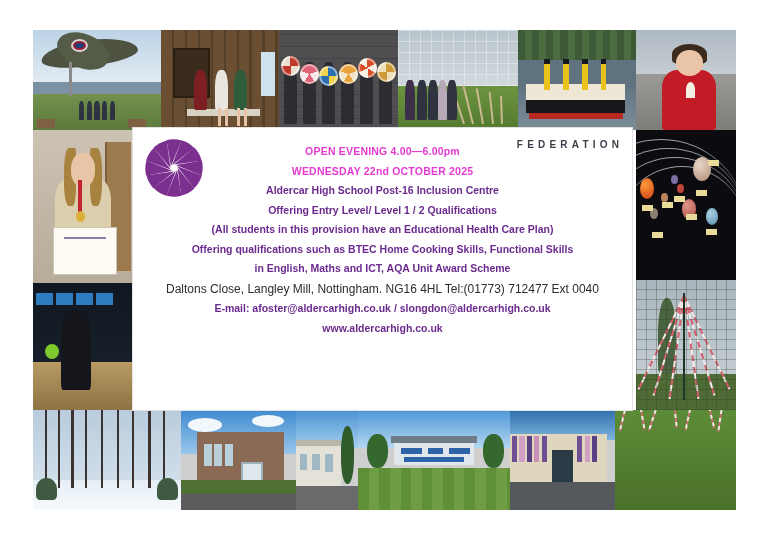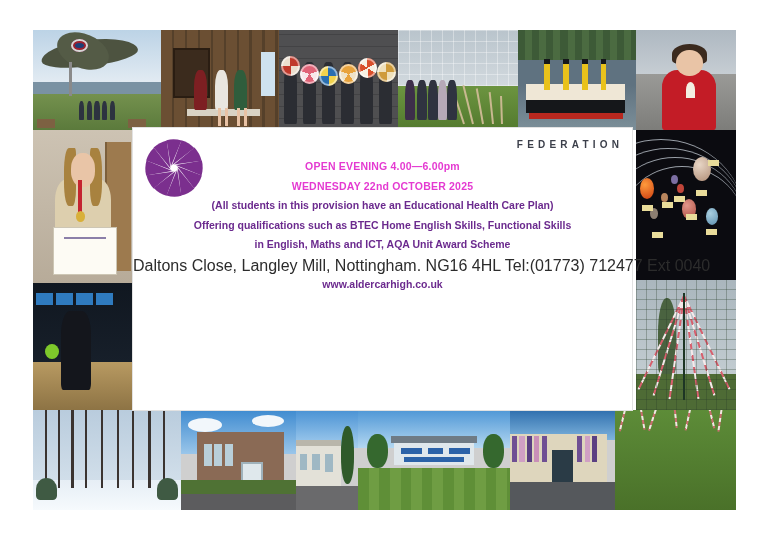--- a/index.html
+++ b/index.html
@@ -291,7 +291,6 @@
     top: 14px;
     width: 100%;
     text-align: center;
-    margin-top: 15px;
   }
   .line {
     font-size: 10.5px;

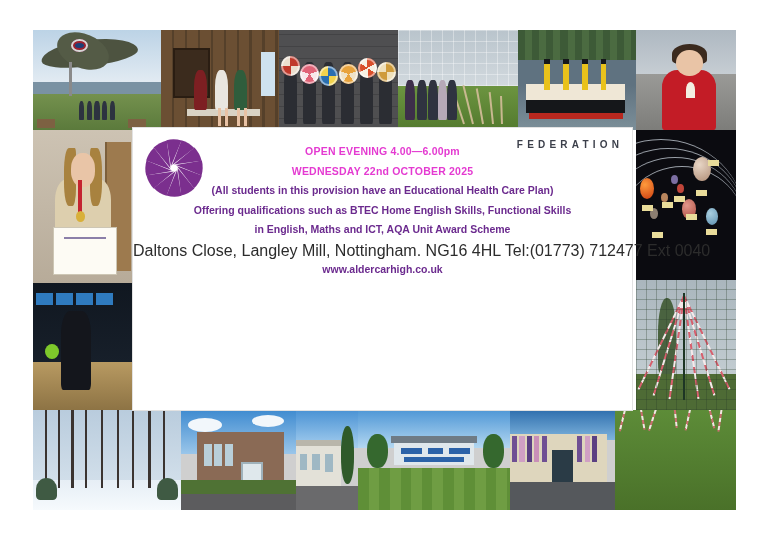--- a/index.html
+++ b/index.html
@@ -560,6 +560,7 @@
     <div id="lines">
       <div class="line accent">OPEN EVENING  4.00—6.00pm</div>
       <div class="line accent">WEDNESDAY 22nd OCTOBER 2025</div>
+      <div class="line">Aldercar High School Post-16  Inclusion Centre</div>
       <div class="line">(All students in this provision have an Educational Health Care Plan)</div>
       <div class="line">Offering qualifications such as BTEC Home English Skills, Functional Skills</div>
       <div class="line">in English, Maths and ICT, AQA Unit Award Scheme</div>

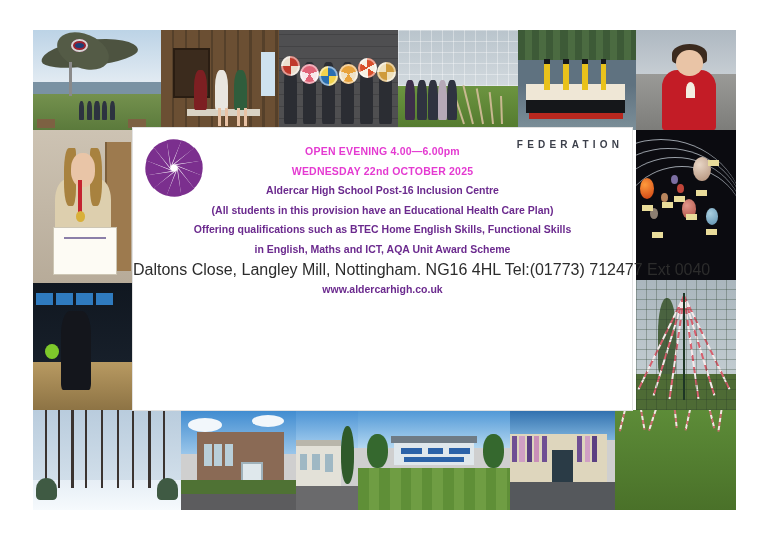--- a/index.html
+++ b/index.html
@@ -561,6 +561,7 @@
       <div class="line accent">OPEN EVENING  4.00—6.00pm</div>
       <div class="line accent">WEDNESDAY 22nd OCTOBER 2025</div>
       <div class="line">Aldercar High School Post-16  Inclusion Centre</div>
+      <div class="line">Offering Entry Level/ Level 1 / 2 Qualifications</div>
       <div class="line">(All students in this provision have an Educational Health Care Plan)</div>
       <div class="line">Offering qualifications such as BTEC Home English Skills, Functional Skills</div>
       <div class="line">in English, Maths and ICT, AQA Unit Award Scheme</div>

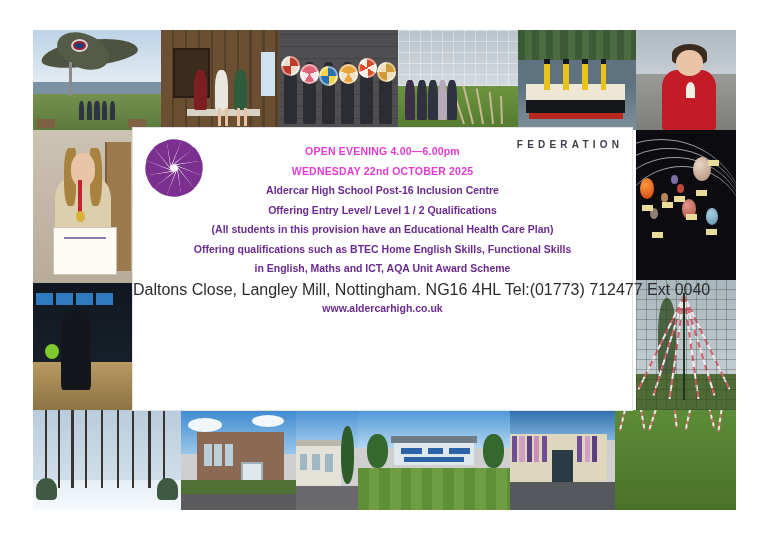--- a/index.html
+++ b/index.html
@@ -563,7 +563,7 @@
       <div class="line">Aldercar High School Post-16  Inclusion Centre</div>
       <div class="line">Offering Entry Level/ Level 1 / 2 Qualifications</div>
       <div class="line">(All students in this provision have an Educational Health Care Plan)</div>
-      <div class="line">Offering qualifications such as BTEC Home English Skills, Functional Skills</div>
+      <div class="line">Offering qualifications such as BTEC Home Cooking Skills, Functional Skills</div>
       <div class="line">in English, Maths and ICT, AQA Unit Award Scheme</div>
       <div class="line address spacer-top">Daltons Close, Langley Mill, Nottingham. NG16 4HL Tel:(01773) 712477 Ext 0040</div>
       <div class="line">www.aldercarhigh.co.uk</div>

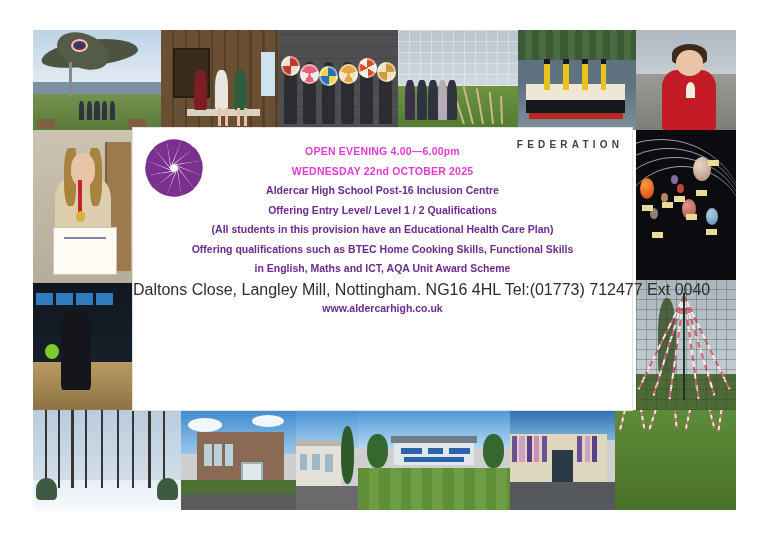--- a/index.html
+++ b/index.html
@@ -300,7 +300,7 @@
     white-space: nowrap;
   }
   .line.accent   { color: #e43ad1; letter-spacing: .2px; }
-  .line.address  { color: #2c2c2c; font-weight: normal; font-size: 16px; }
+  .line.address  { color: #2c2c2c; font-weight: normal; font-size: 12px; }
   .line.spacer-top { margin-top: 1px; }
 </style>
 </head>

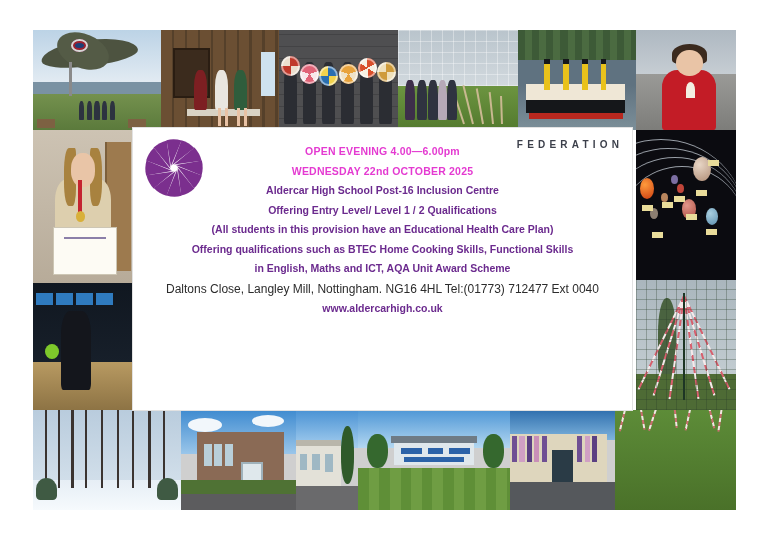--- a/index.html
+++ b/index.html
@@ -566,6 +566,7 @@
       <div class="line">Offering qualifications such as BTEC Home Cooking Skills, Functional Skills</div>
       <div class="line">in English, Maths and ICT, AQA Unit Award Scheme</div>
       <div class="line address spacer-top">Daltons Close, Langley Mill, Nottingham. NG16 4HL Tel:(01773) 712477 Ext 0040</div>
+      <div class="line">E-mail: afoster@aldercarhigh.co.uk / slongdon@aldercarhigh.co.uk</div>
       <div class="line">www.aldercarhigh.co.uk</div>
     </div>
 

